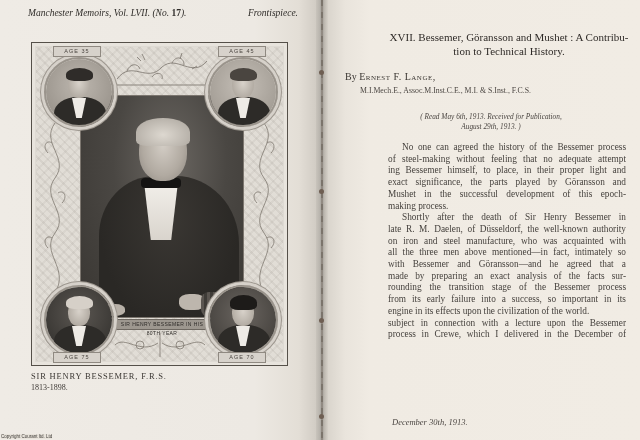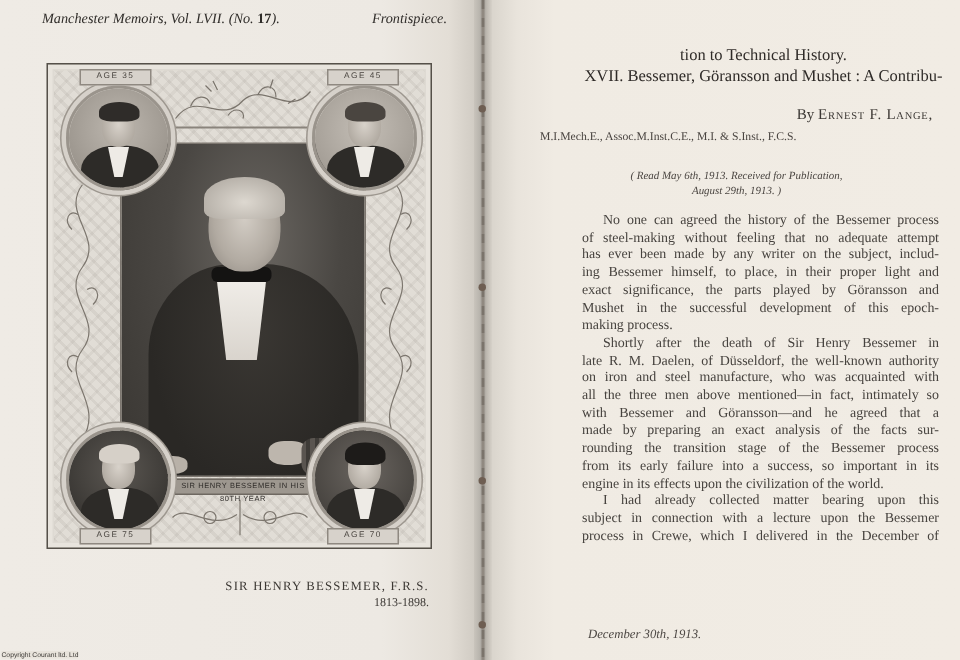--- a/index.html
+++ b/index.html
@@ -241,8 +241,8 @@
 <div class="watermark">Copyright Courant ltd. Ltd</div>
 
 <div class="art-title">
+  <div>XVII. Bessemer, Göransson and Mushet : A Contribu-</div>
   <div>tion to Technical History.</div>
-  <div>XVII. Bessemer, Göransson and Mushet : A Contribu-</div>
 </div>
 
 <div class="author">

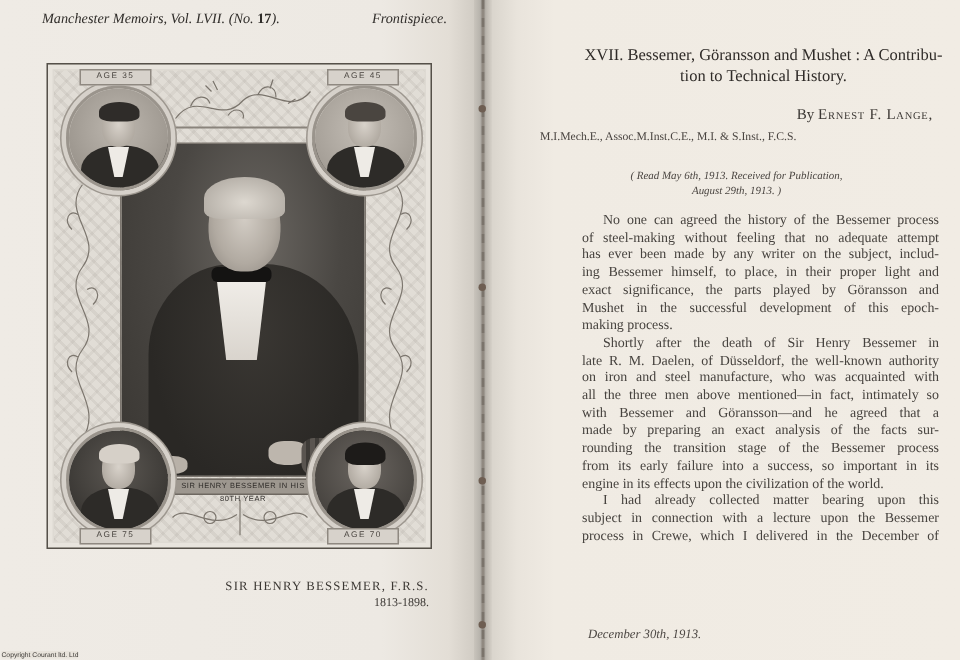--- a/index.html
+++ b/index.html
@@ -105,7 +105,7 @@
       font-size:11px; line-height:14px; color:#2f2b28;
     }
     .author {
-      position:absolute; left:360px; top:71px; width:262px; text-align:right;
+      position:absolute; left:345px; top:71px; width:262px; text-align:left;
       font-size:10px; color:#3b3733;
     }
     .author .sc { font-variant:small-caps; letter-spacing:.5px; }

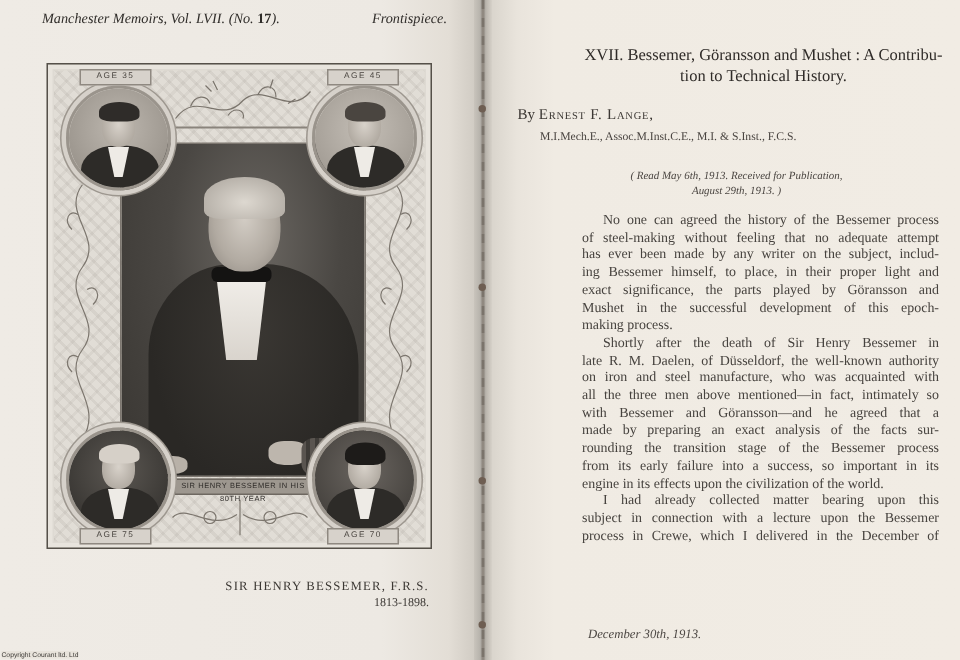--- a/index.html
+++ b/index.html
@@ -259,7 +259,6 @@
 <div class="body-text" id="body-text">
     <span class="body-line indent">No one can agreed the history of the Bessemer process</span>
     <span class="body-line">of steel-making without feeling that no adequate attempt</span>
-    <span class="body-line">has ever been made by any writer on the subject, includ-</span>
     <span class="body-line">ing Bessemer himself, to place, in their proper light and</span>
     <span class="body-line">exact significance, the parts played by Göransson and</span>
     <span class="body-line">Mushet in the successful development of this epoch-</span>

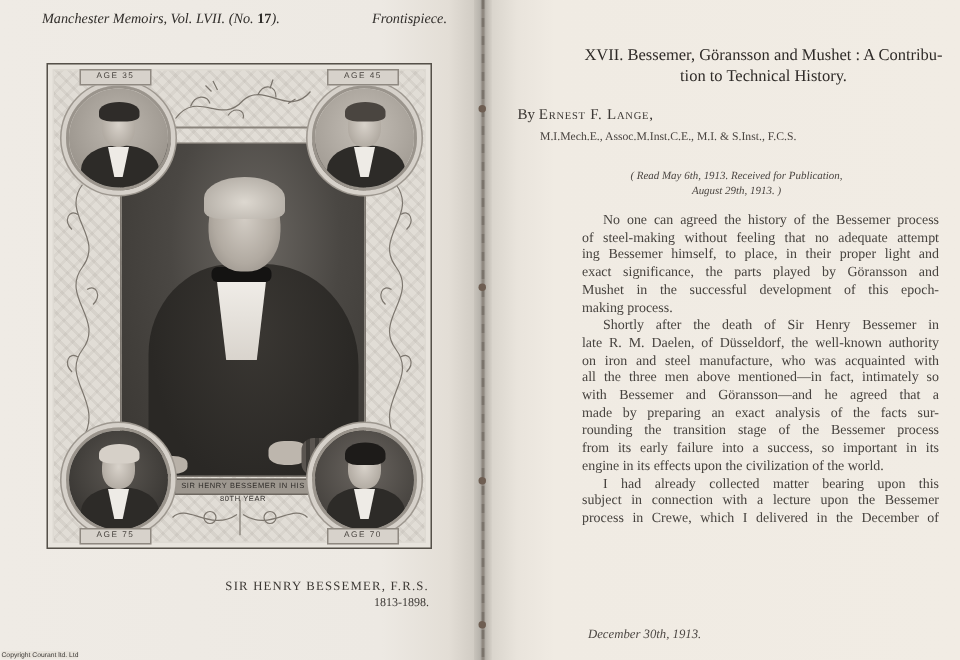--- a/index.html
+++ b/index.html
@@ -272,7 +272,6 @@
     <span class="body-line">rounding the transition stage of the Bessemer process</span>
     <span class="body-line">from its early failure into a success, so important in its</span>
     <span class="body-line last">engine in its effects upon the civilization of the world.</span>
-    <span class="body-line indent">I had already collected matter bearing upon this</span>
     <span class="body-line">subject in connection with a lecture upon the Bessemer</span>
     <span class="body-line">process in Crewe, which I delivered in the December of</span>
   </div>

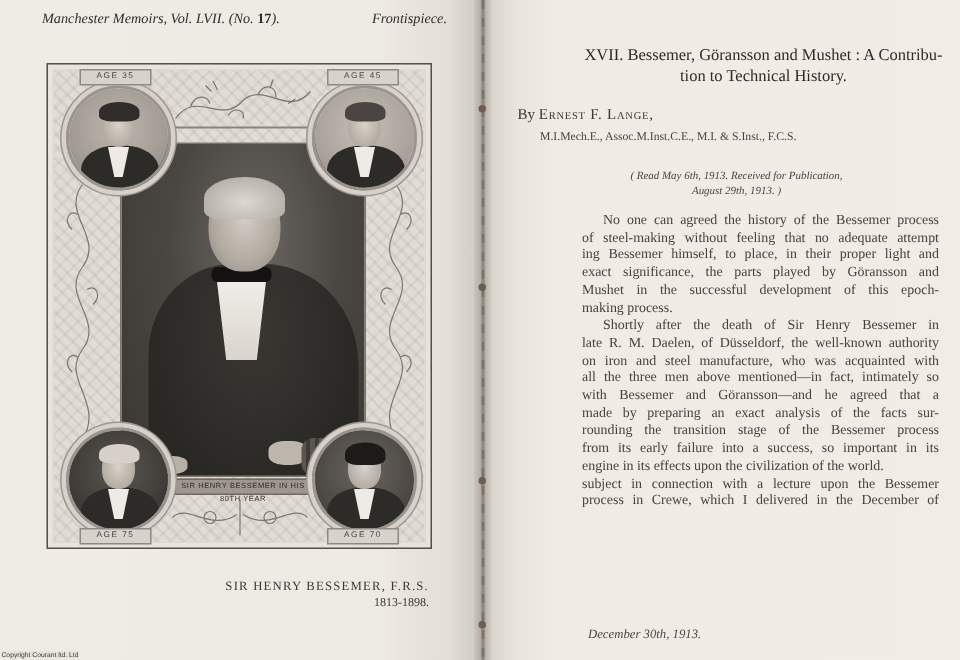--- a/index.html
+++ b/index.html
@@ -91,7 +91,7 @@
     .flourish { position:absolute; }
 
     .caption {
-      position:absolute; left:31px; top:384px; width:255px; text-align:right;
+      position:absolute; left:31px; top:370px; width:255px; text-align:left;
       font-size:8.5px; letter-spacing:.8px; color:#3c3834; line-height:12px;
     }
     .caption .years { font-size:8px; letter-spacing:0; }

